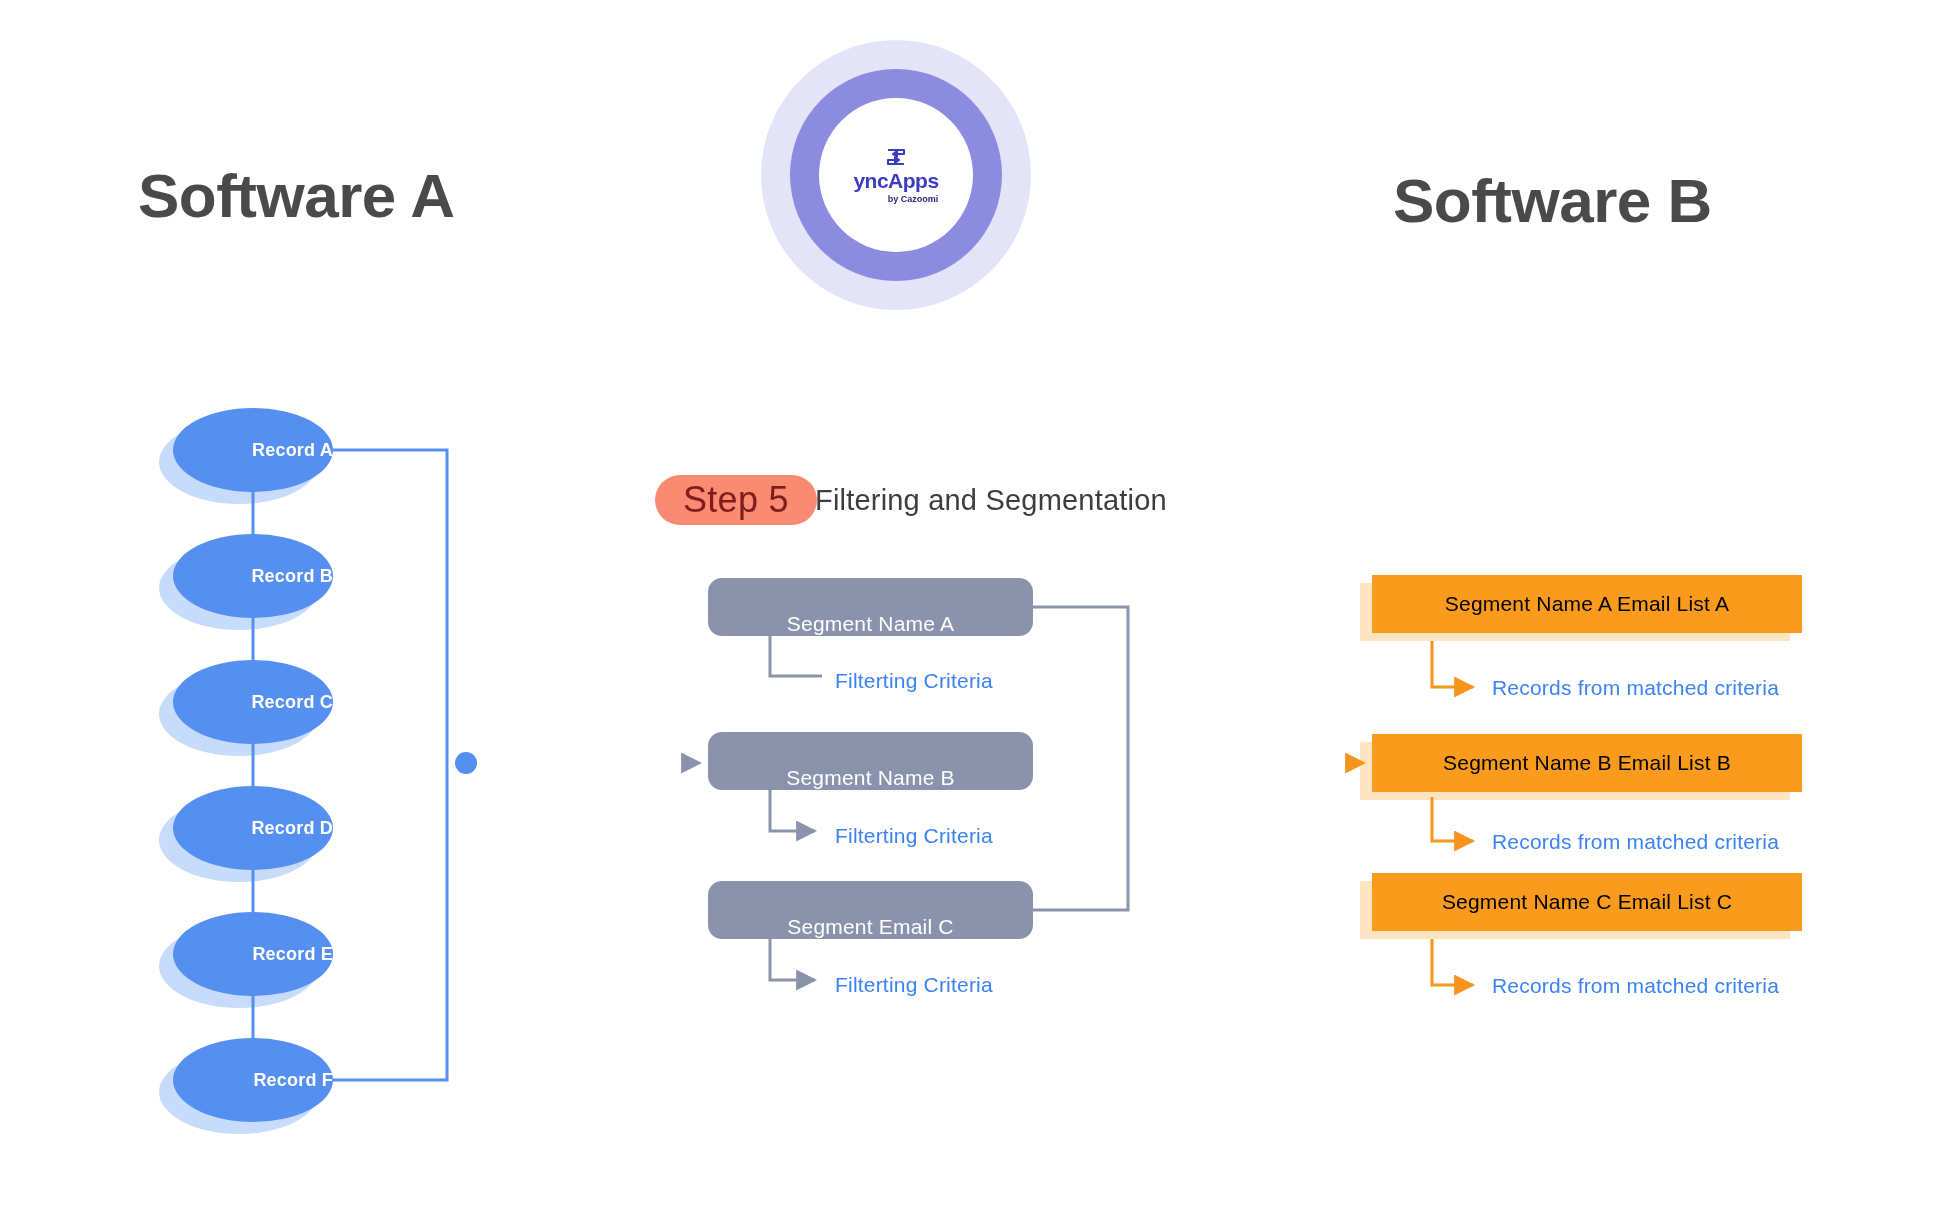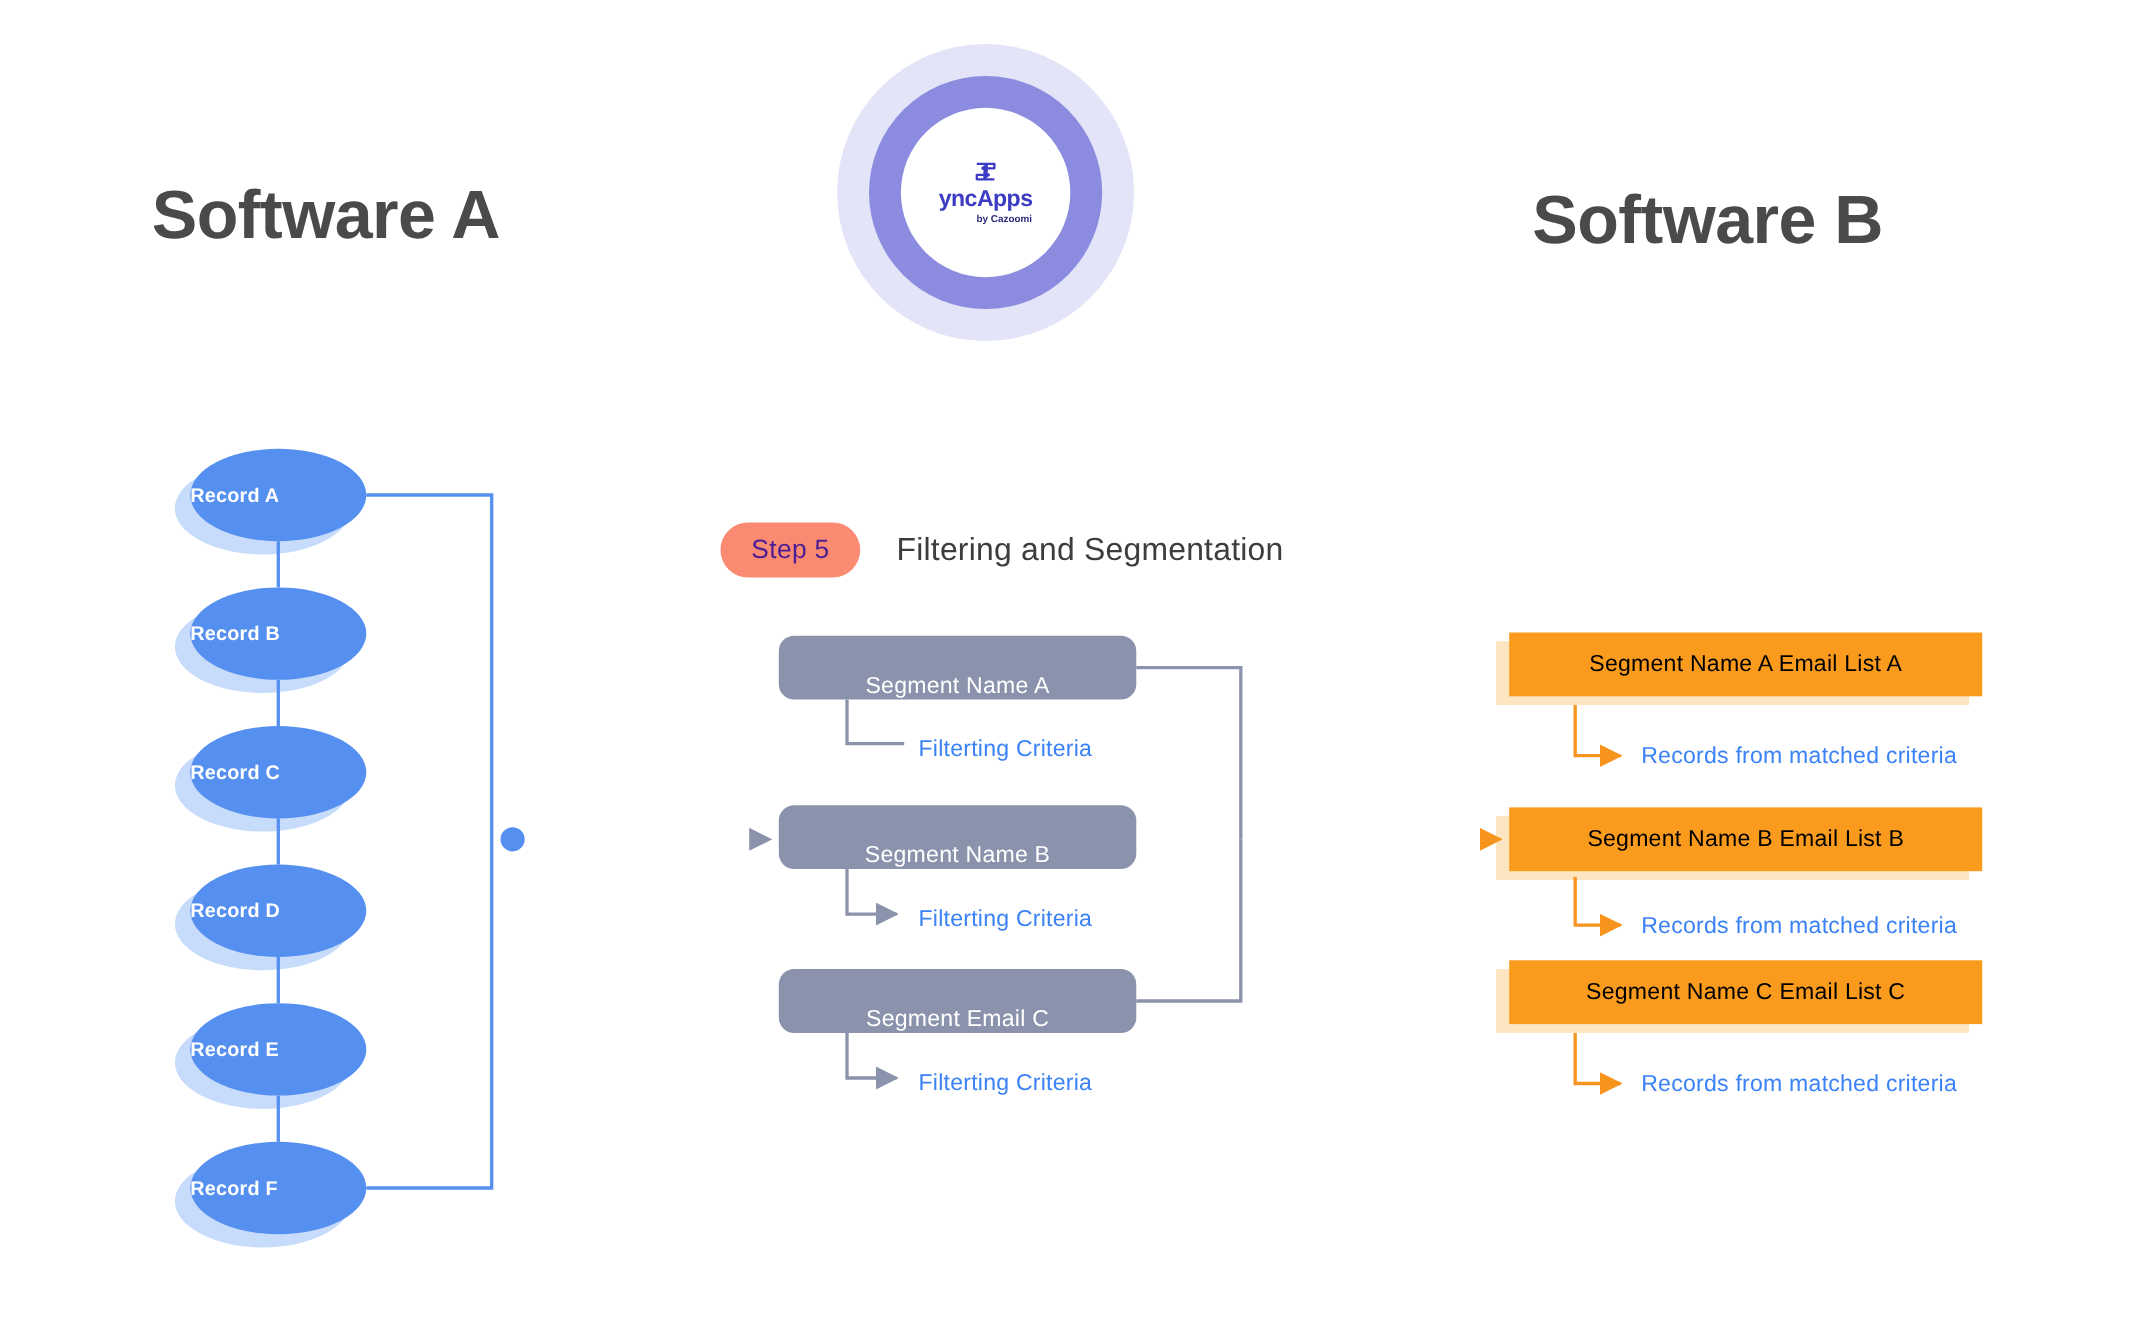--- a/index.html
+++ b/index.html
@@ -108,7 +108,7 @@
     background: #5590f0;
     display: flex;
     align-items: center;
-    justify-content: flex-start;
+    justify-content: flex-end;
   }
   .record .label {
     color: #ffffff;

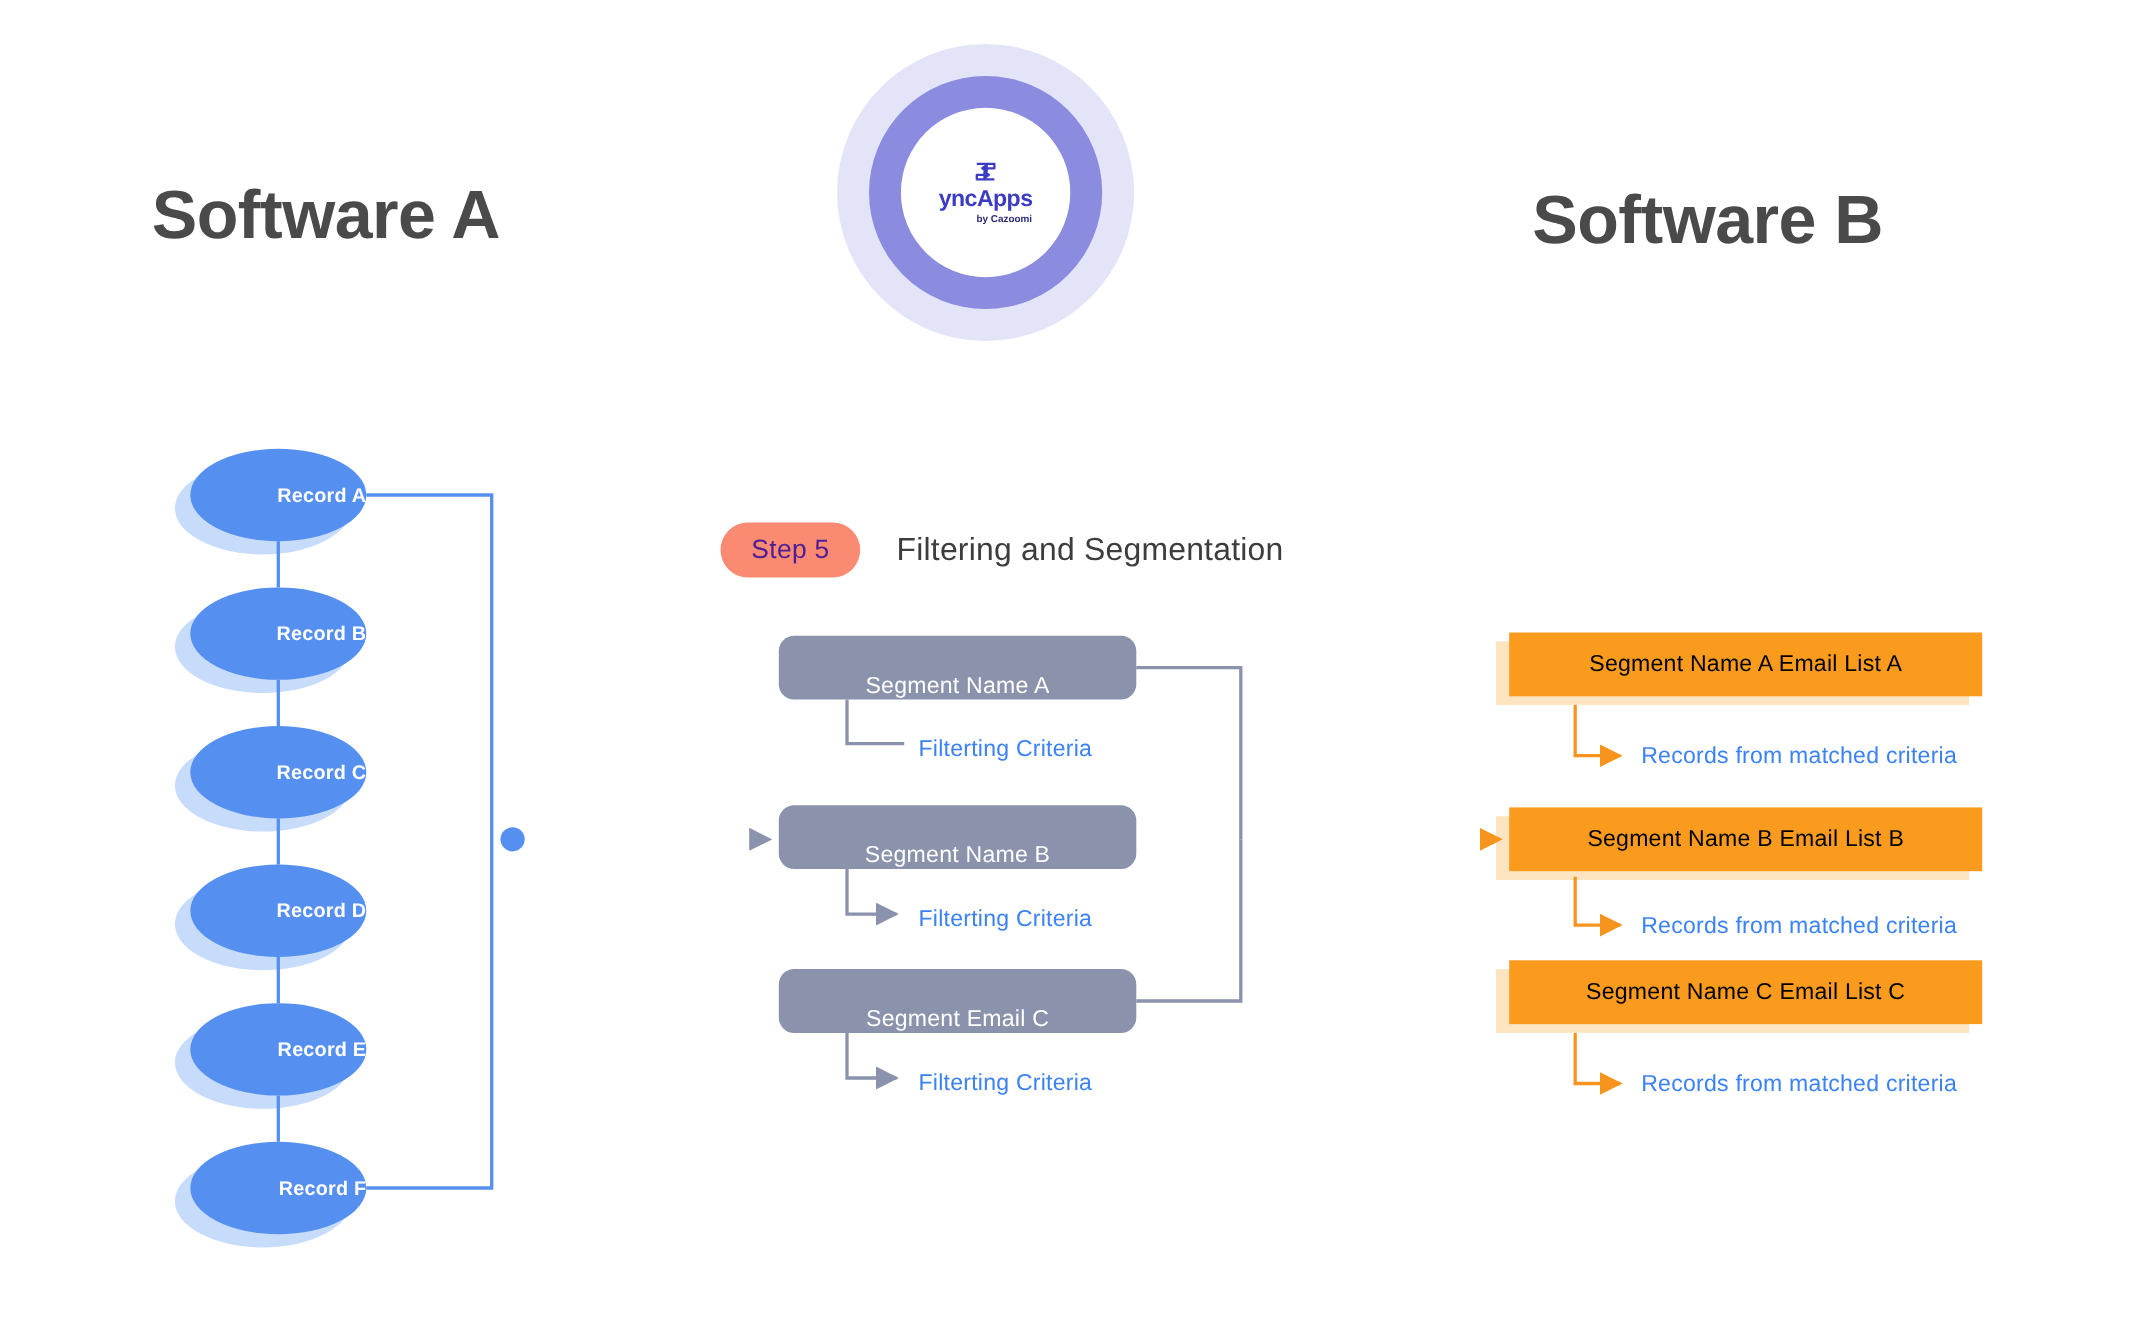--- a/index.html
+++ b/index.html
@@ -131,8 +131,8 @@
     justify-content: center;
   }
   #step-badge .txt {
-    color: #4c1d95;
-    font-size: 24px;
+    color: #7f1d1d;
+    font-size: 36px;
     letter-spacing: 0.3px;
   }
   #step-title {

